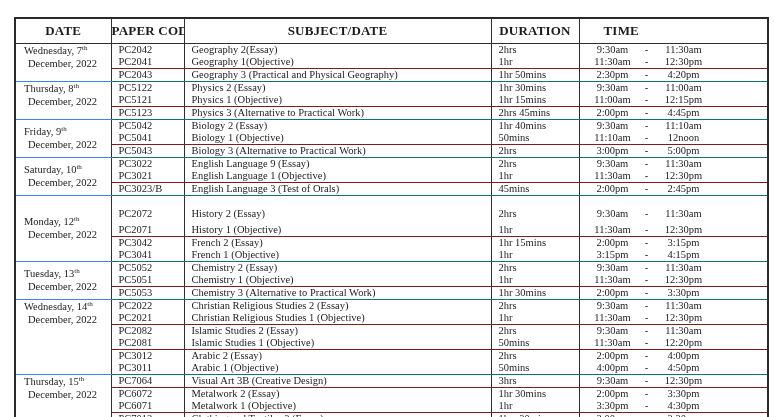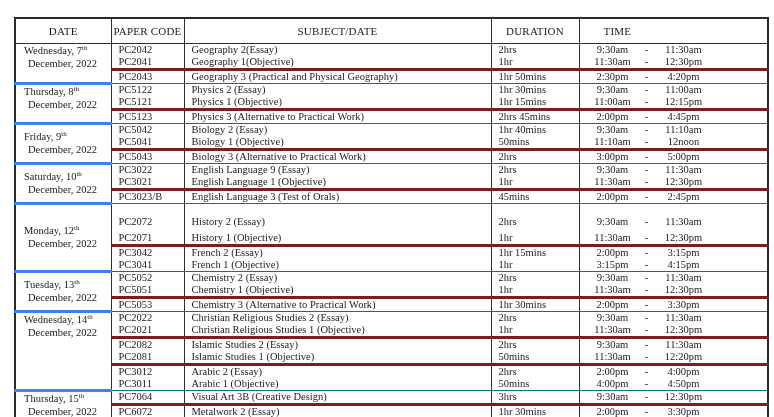--- a/index.html
+++ b/index.html
@@ -31,8 +31,8 @@
   thead th {
     border-bottom: 1px solid #2e2e2e;
     height: 24px;
-    font-size: 11px;
-    font-weight: normal;
+    font-size: 13px;
+    font-weight: bold;
     text-align: center;
     letter-spacing: 0.2px;
     padding: 0;

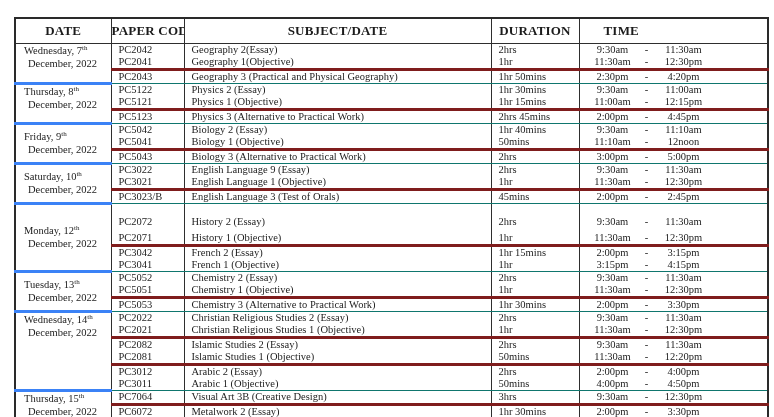--- a/index.html
+++ b/index.html
@@ -51,7 +51,7 @@
   td.date-cell {
     vertical-align: middle;
     padding-left: 8px;
-    border-bottom: 3px solid #3b82f6;
+    border-bottom: 1px solid #3b82f6;
   }
   td.date-cell.v-top {
     vertical-align: top;

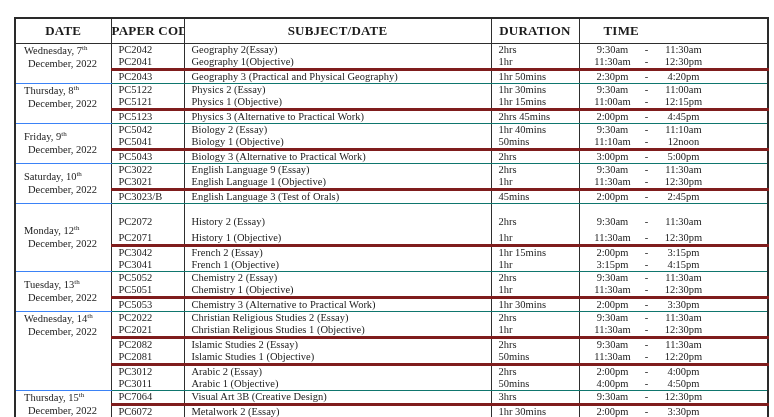--- a/index.html
+++ b/index.html
@@ -68,7 +68,7 @@
     line-height: 0;
   }
   tr.session-end td:not(.date-cell) {
-    border-bottom: 3px solid #7f1d1d;
+    border-bottom: 1px solid #7f1d1d;
   }
   tr.group-end td {
     border-bottom: 1px solid #0f766e;

